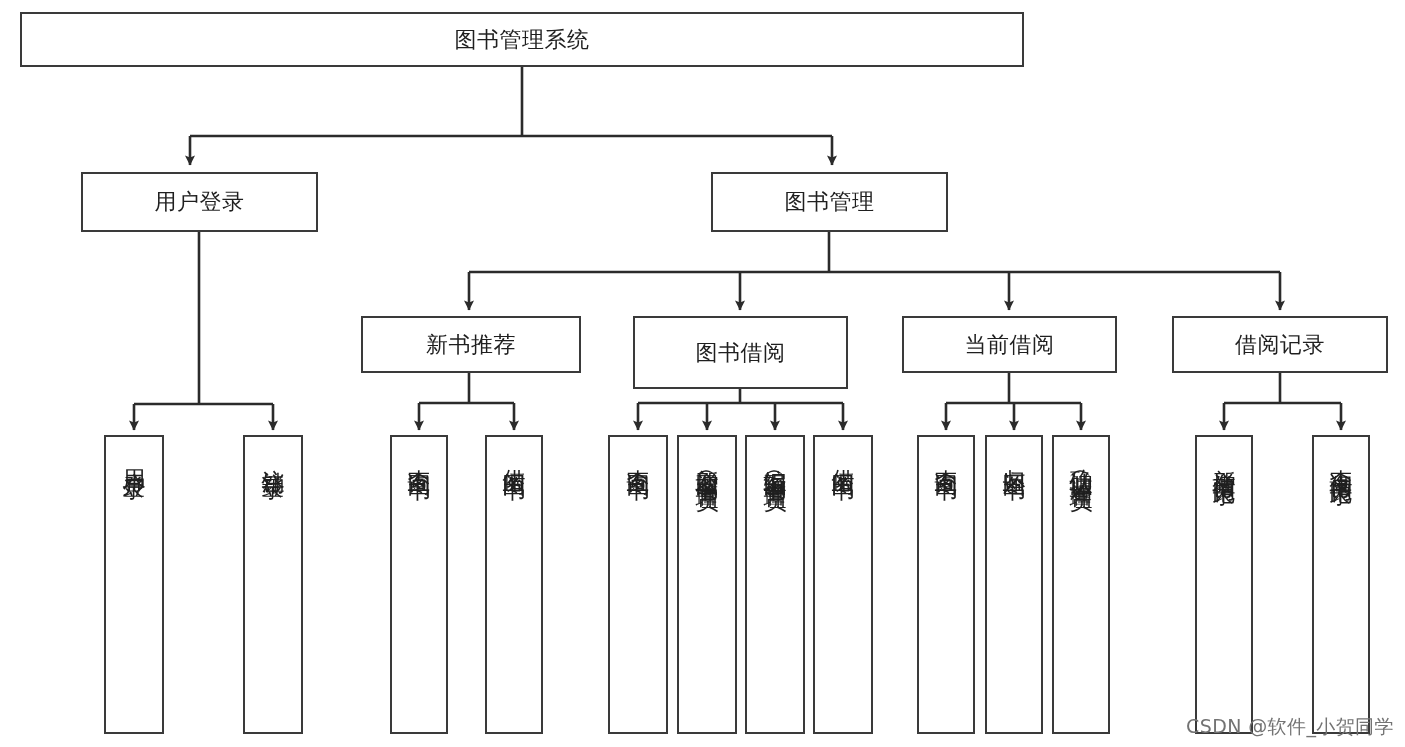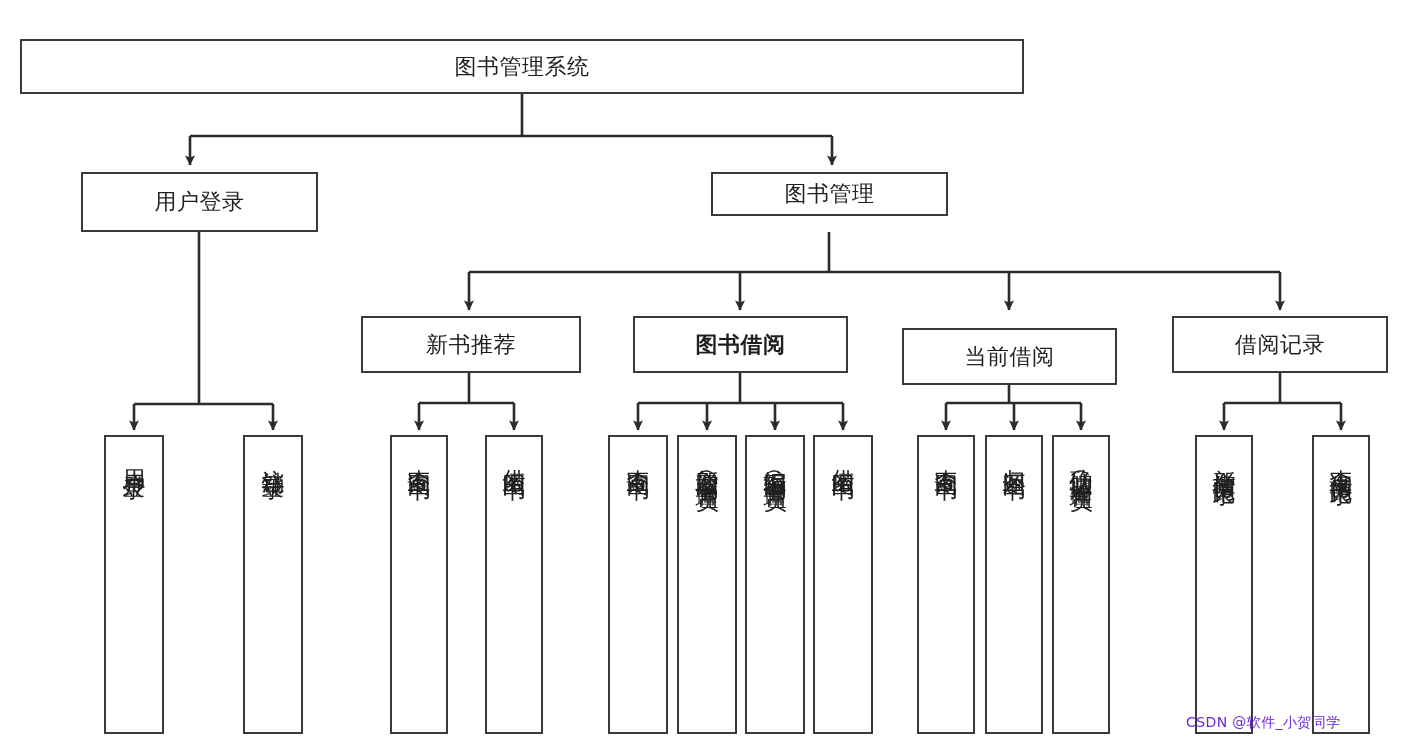--- a/index.html
+++ b/index.html
@@ -120,7 +120,7 @@
     </g>
   </svg>
 
-  <div class="node" style="left:20px;top:12px;width:1004px;height:55px;margin-top:27px;">
+  <div class="node" style="left:20px;top:12px;width:1004px;height:55px;">
     <span class="label">图书管理系统</span>
   </div>
 

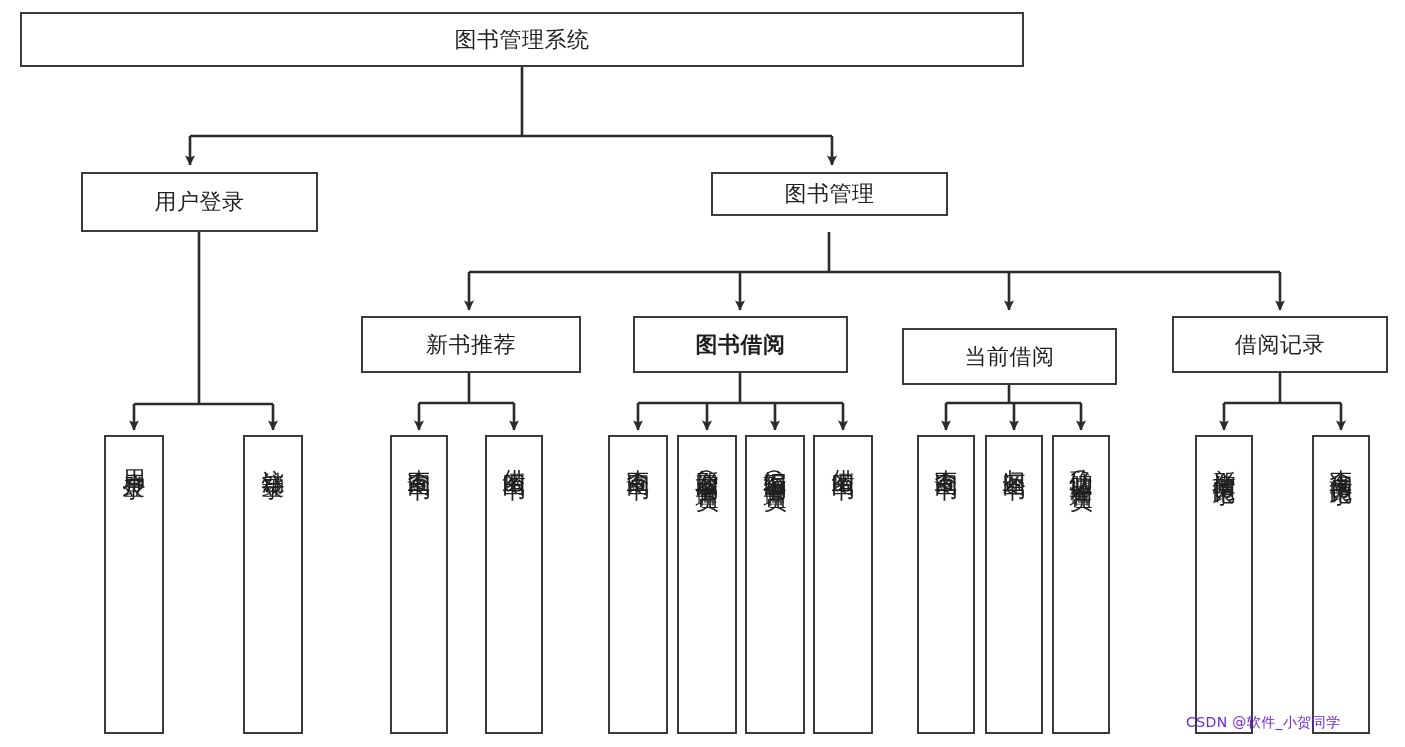--- a/index.html
+++ b/index.html
@@ -127,7 +127,7 @@
   <div class="node" style="left:81px;top:172px;width:237px;height:60px;">
     <span class="label">用户登录</span>
   </div>
-  <div class="node" style="left:711px;top:172px;width:237px;height:44px;">
+  <div class="node" style="left:711px;top:172px;width:237px;height:60px;">
     <span class="label">图书管理</span>
   </div>
 

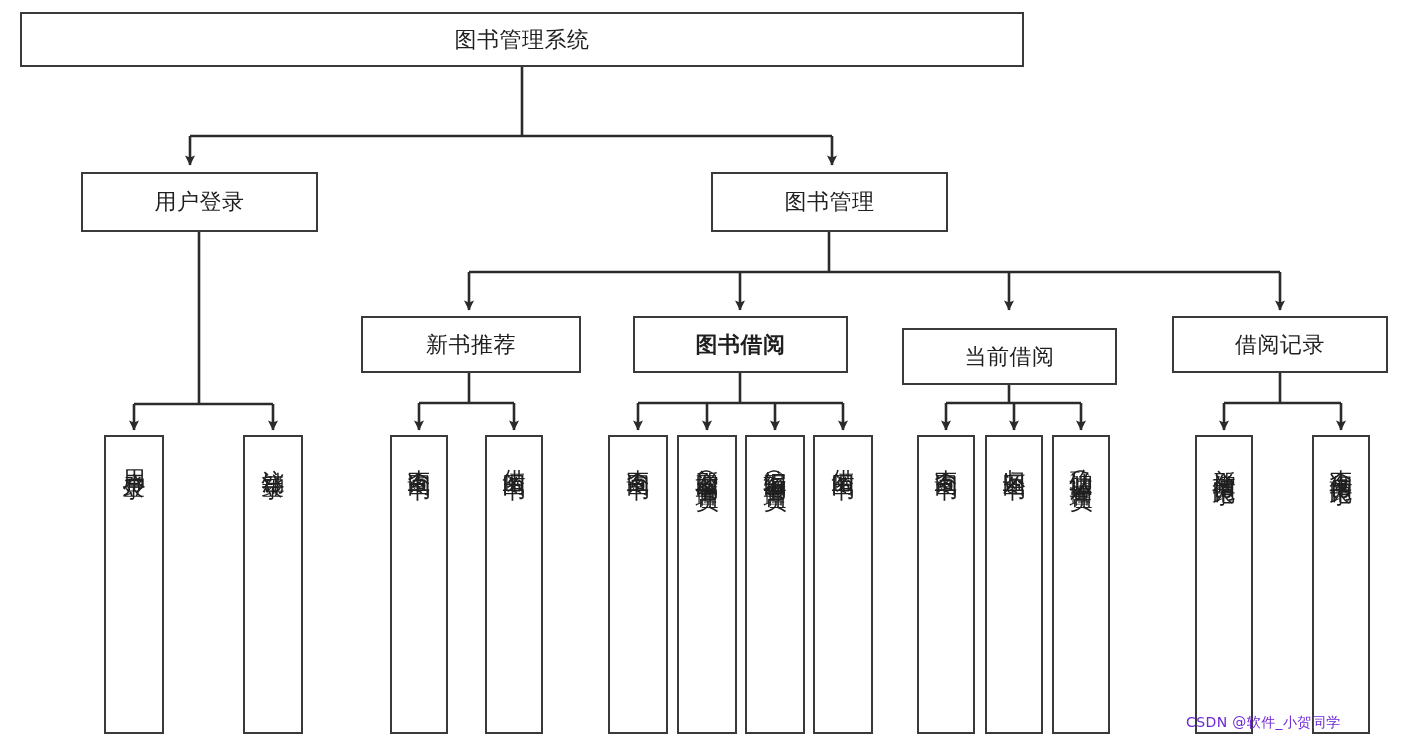--- a/index.html
+++ b/index.html
@@ -134,7 +134,7 @@
   <div class="node" style="left:361px;top:316px;width:220px;height:57px;">
     <span class="label">新书推荐</span>
   </div>
-  <div class="node" style="left:633px;top:316px;width:215px;height:57px;font-weight:bold;">
+  <div class="node" style="left:633px;top:316px;width:215px;height:73px;">
     <span class="label">图书借阅</span>
   </div>
   <div class="node" style="left:902px;top:328px;width:215px;height:57px;">

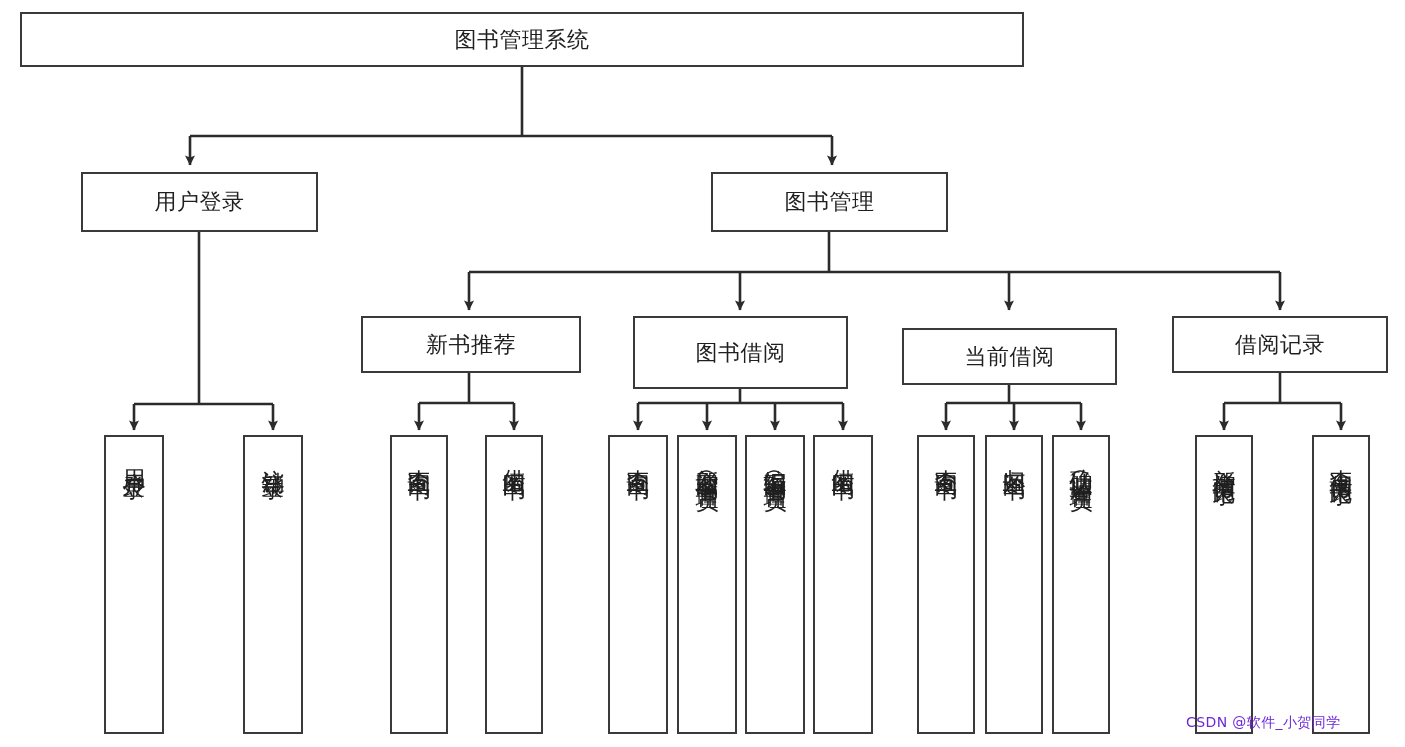--- a/index.html
+++ b/index.html
@@ -137,7 +137,7 @@
   <div class="node" style="left:633px;top:316px;width:215px;height:73px;">
     <span class="label">图书借阅</span>
   </div>
-  <div class="node" style="left:902px;top:328px;width:215px;height:57px;">
+  <div class="node" style="left:902px;top:316px;width:215px;height:57px;">
     <span class="label">当前借阅</span>
   </div>
   <div class="node" style="left:1172px;top:316px;width:216px;height:57px;font-family:Liberation Serif, serif;">

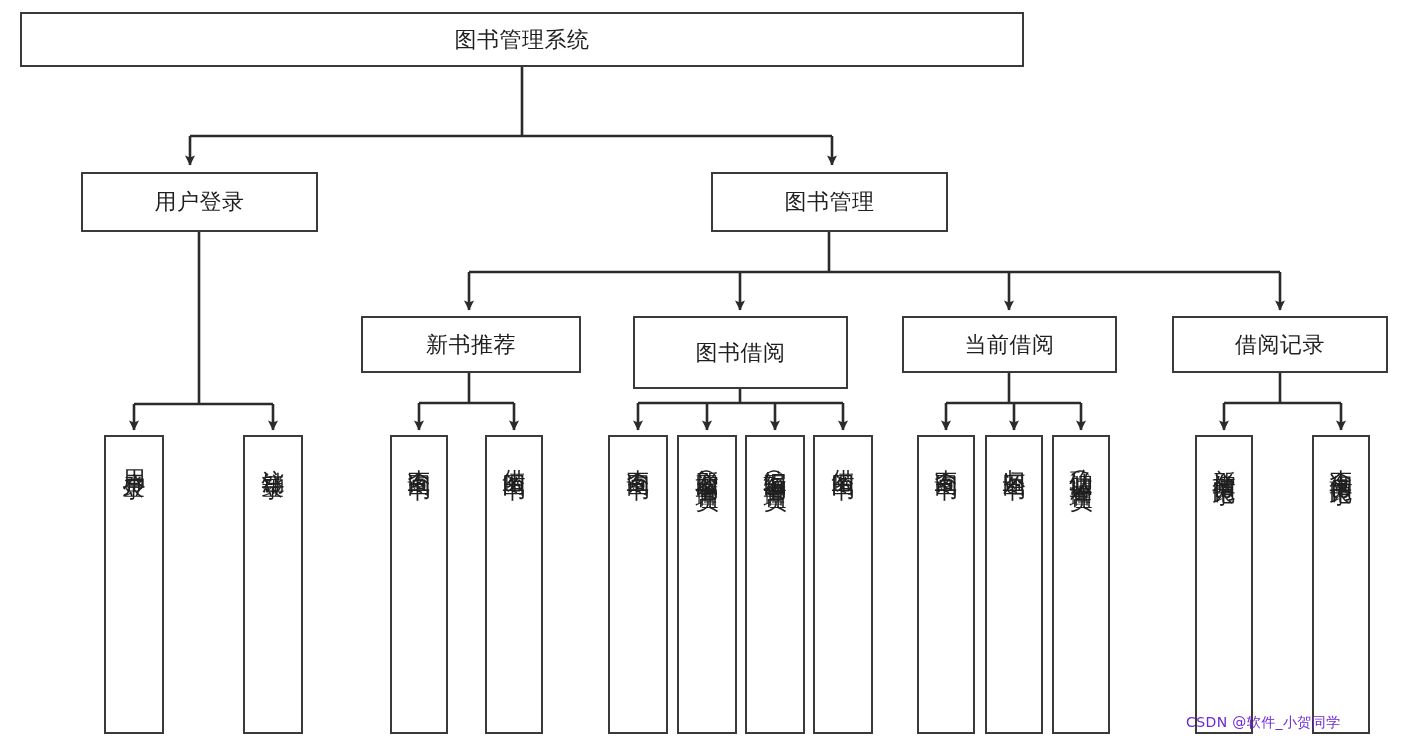--- a/index.html
+++ b/index.html
@@ -57,8 +57,8 @@
     position:absolute;
     left:1186px;
     top:714px;
-    font-size:14px;
-    color:#6d28d9;
+    font-size:19px;
+    color:#737373;
     letter-spacing:0.4px;
     white-space:nowrap;
     z-index:5;

